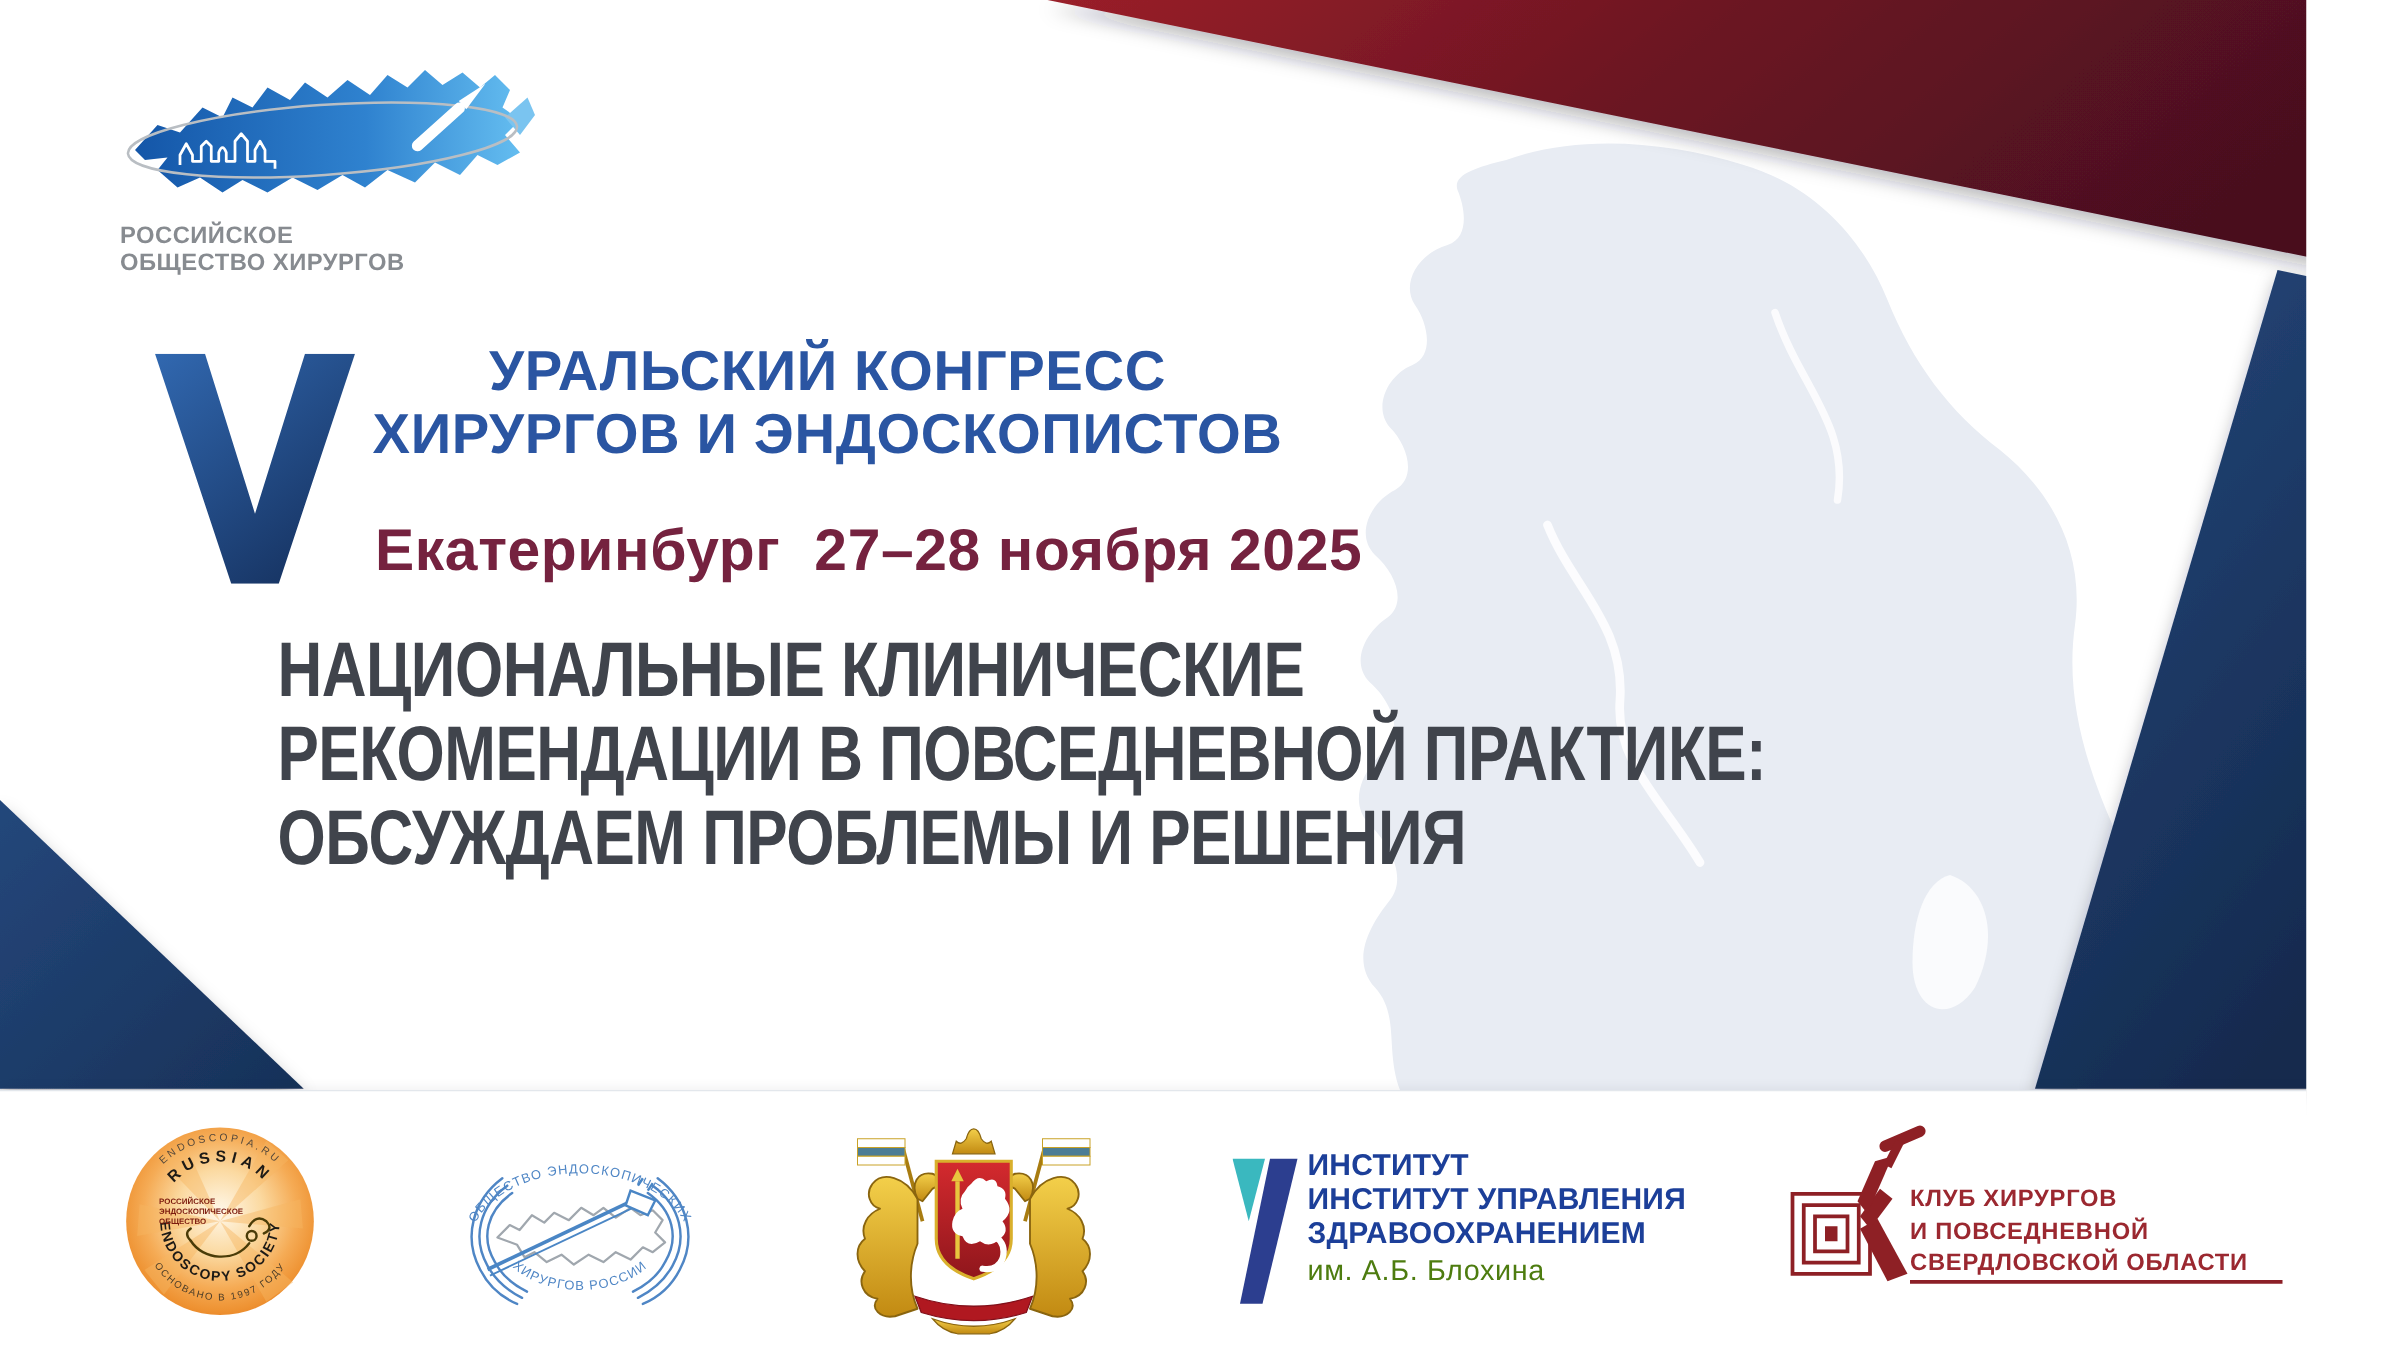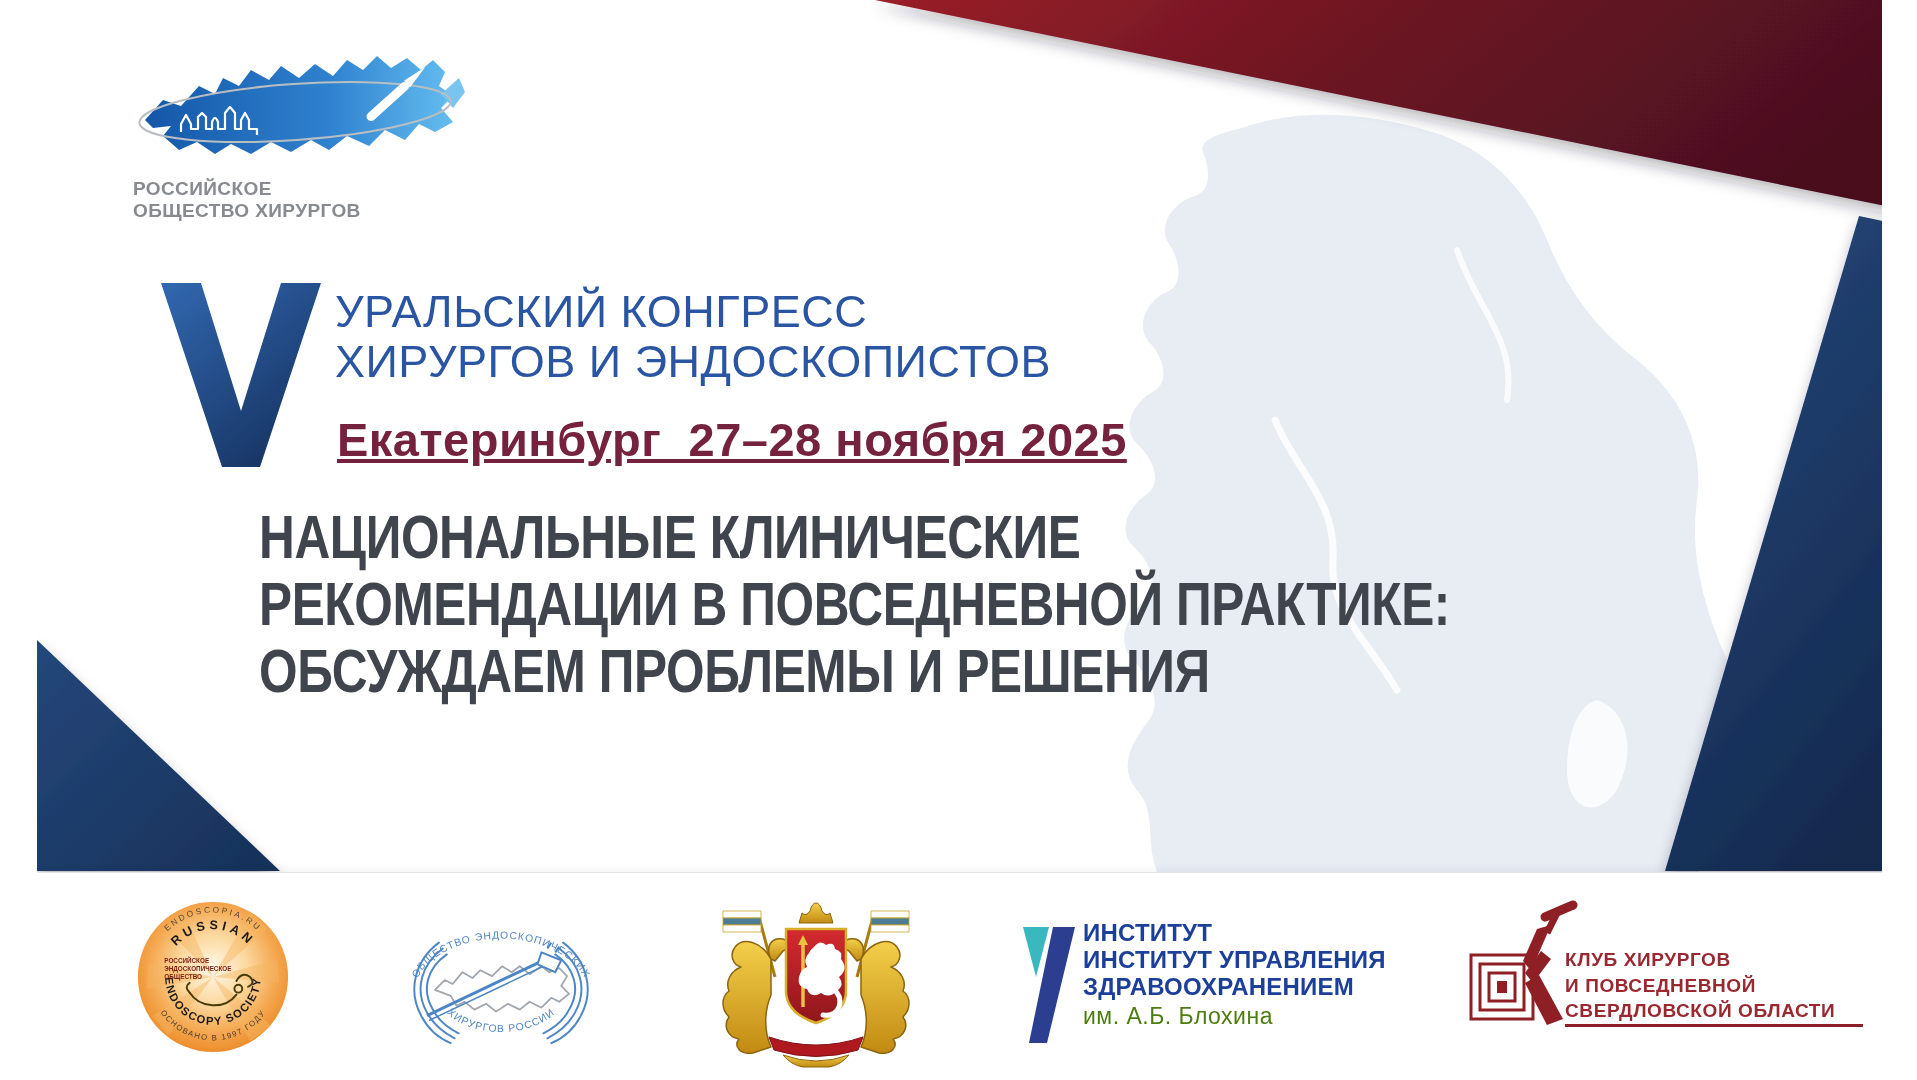--- a/index.html
+++ b/index.html
@@ -4,7 +4,7 @@
 <style>
   html,body{margin:0;padding:0;background:#fff;}
   .stage{position:relative;width:1845px;height:1080px;background:#ffffff;overflow:hidden;
-         font-family:"Liberation Sans", sans-serif;margin-left:37px;}
+         font-family:"Liberation Sans", sans-serif;}
   .abs{position:absolute;}
   svg{display:block;}
   

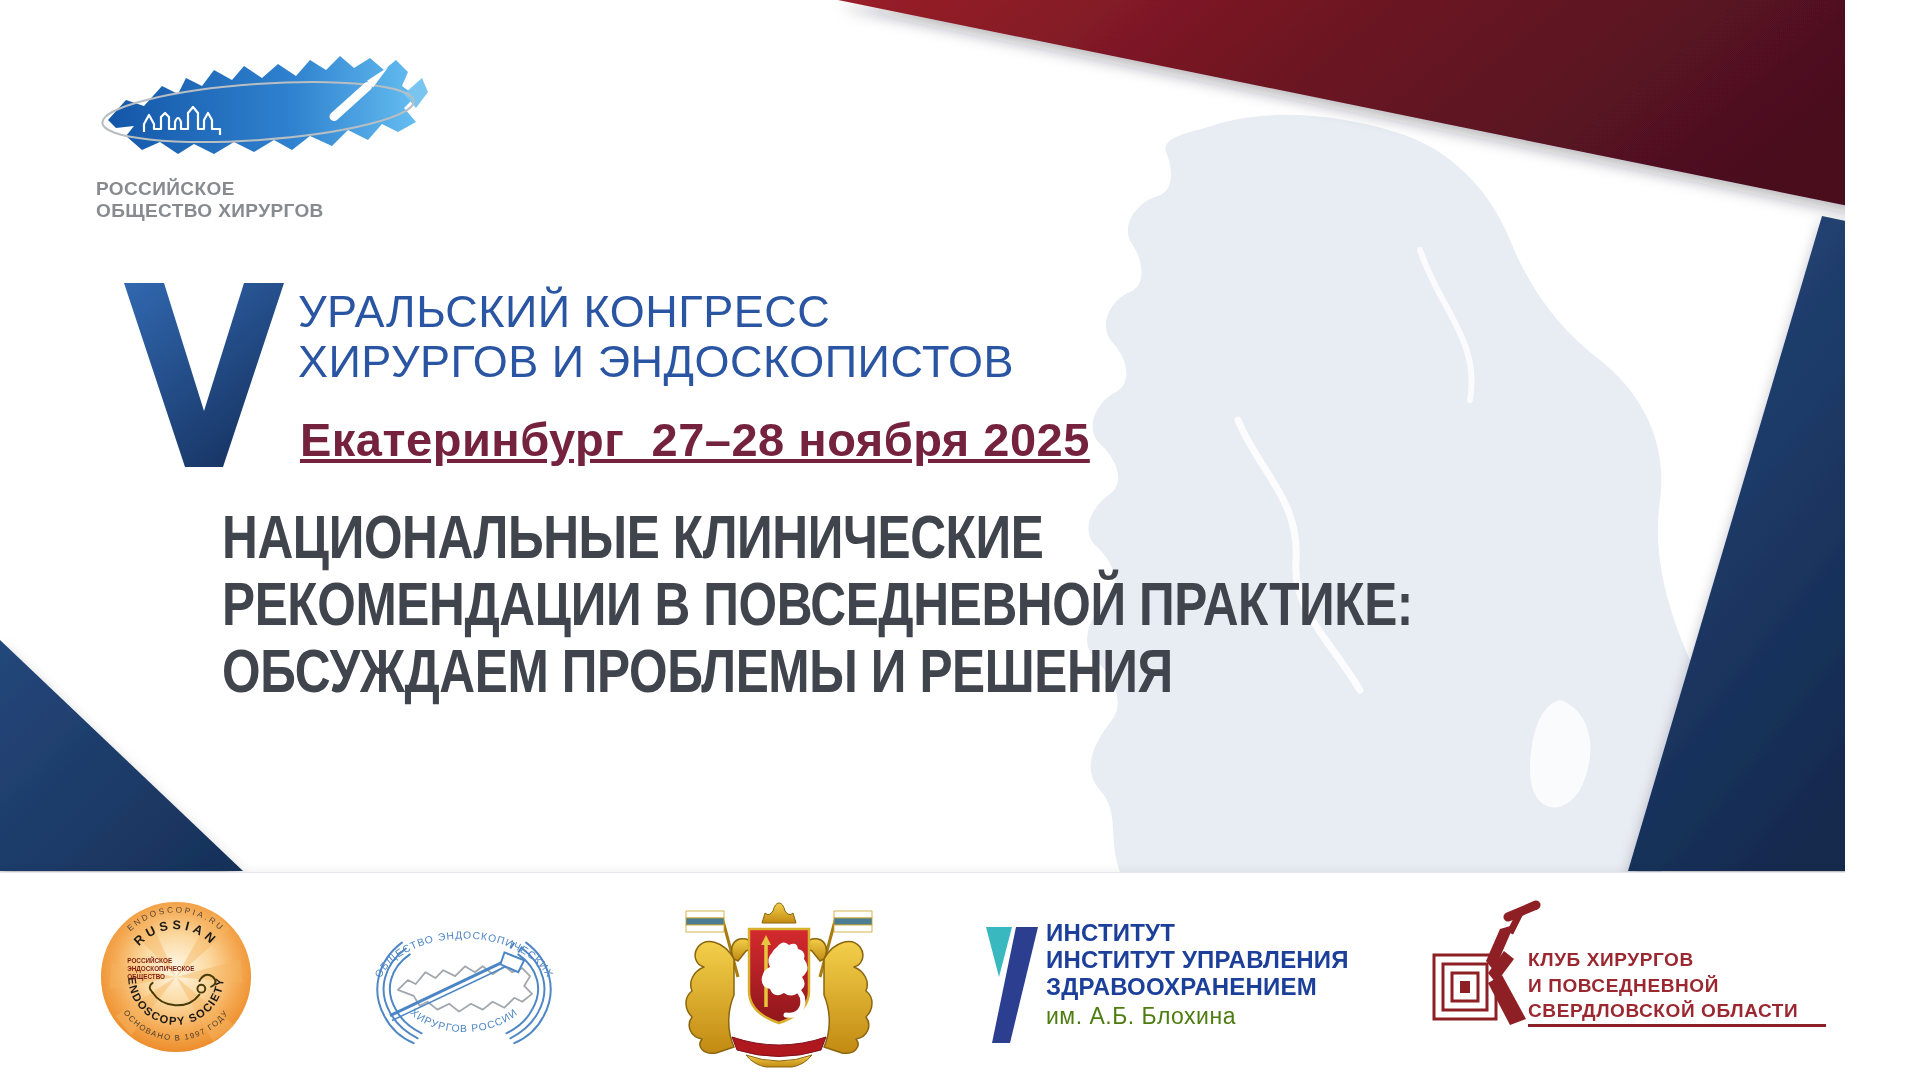--- a/index.html
+++ b/index.html
@@ -11,8 +11,8 @@
   .rsh-text{left:96px;top:178px;font-weight:bold;font-size:19px;line-height:22px;
             color:#878b90;letter-spacing:.4px;}
   
-  .congress-title{left:298px;top:287px;font-weight:normal;font-size:45px;line-height:50px;
-                  color:#2a55a2;white-space:nowrap;letter-spacing:.5px;}
+  .congress-title{left:298px;top:272px;font-weight:bold;font-size:45px;line-height:50px;
+                  color:#2a55a2;white-space:nowrap;letter-spacing:.5px;text-align:center;}
   .congress-date{left:300px;top:412px;font-weight:600;font-size:47px;color:#75223f;
                  white-space:pre;letter-spacing:.5px;text-decoration:underline;}
   

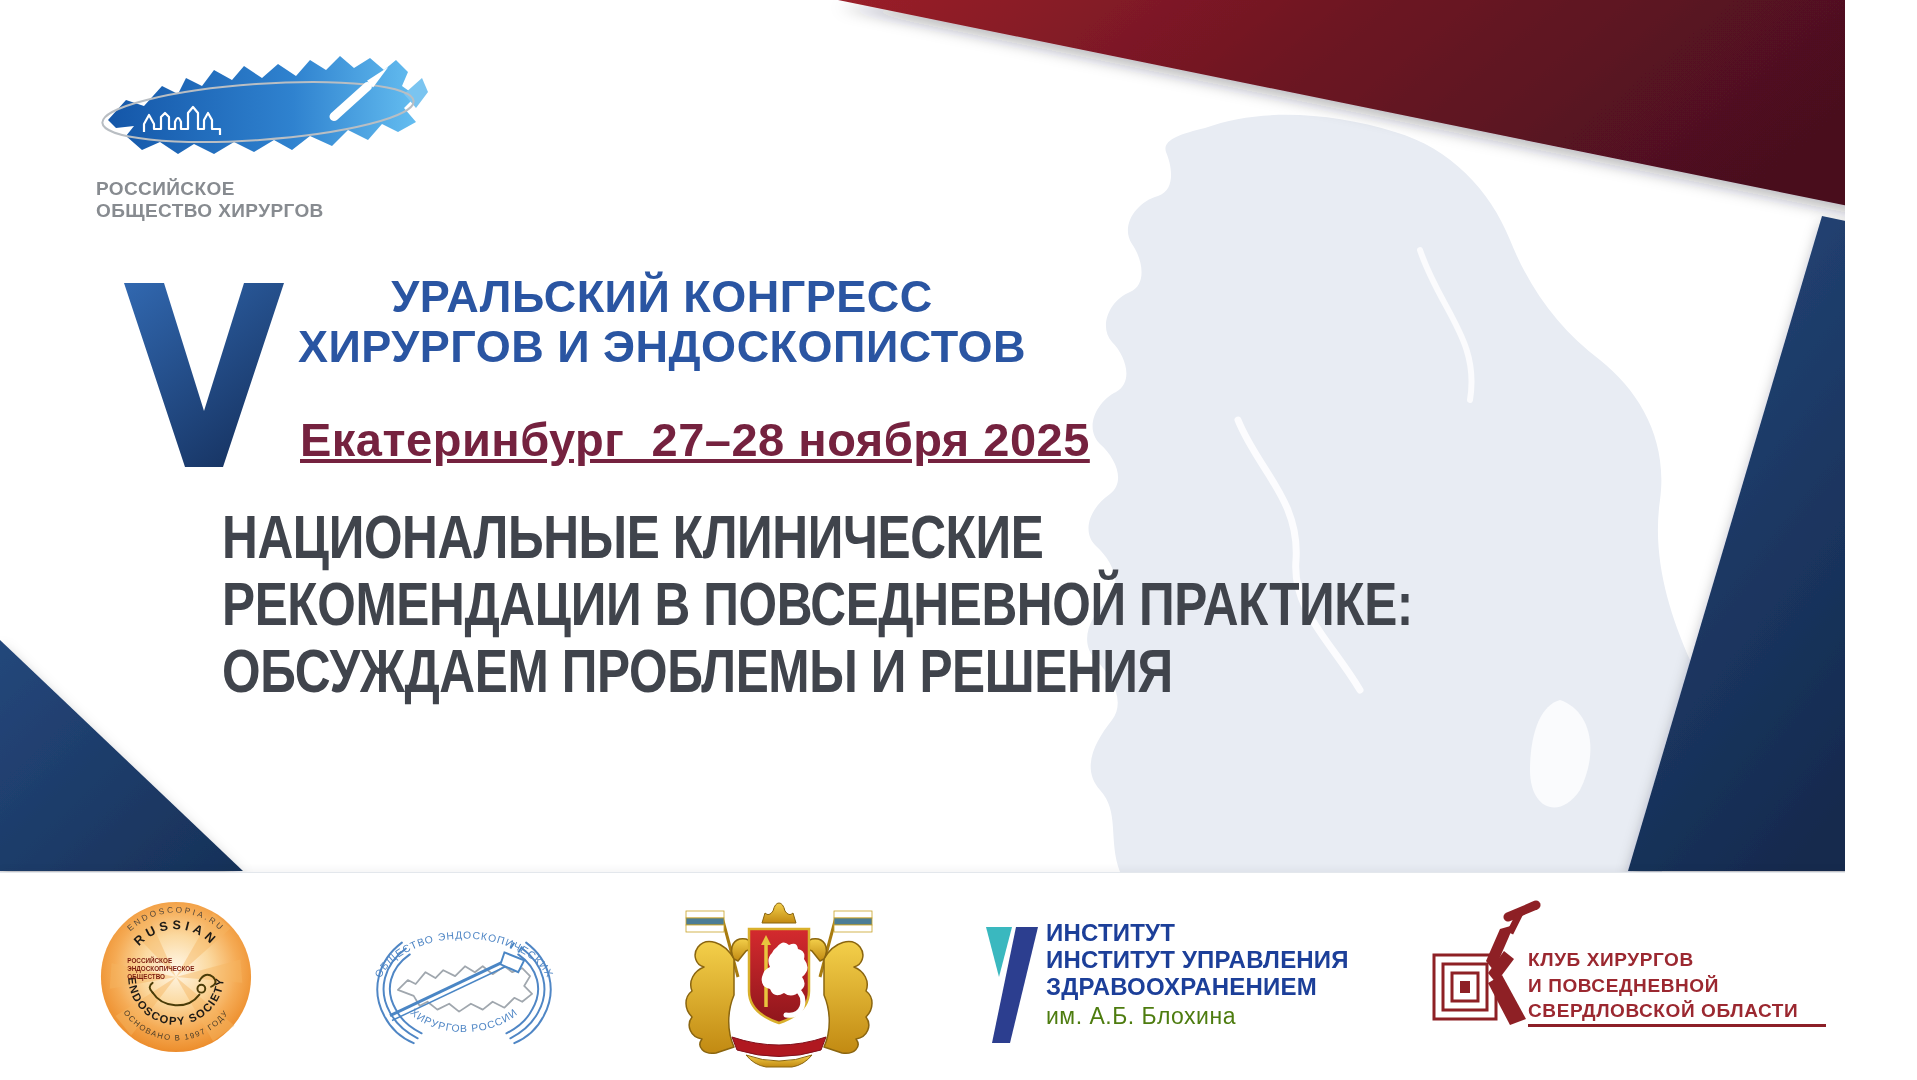--- a/index.html
+++ b/index.html
@@ -14,7 +14,7 @@
   .congress-title{left:298px;top:272px;font-weight:bold;font-size:45px;line-height:50px;
                   color:#2a55a2;white-space:nowrap;letter-spacing:.5px;text-align:center;}
   .congress-date{left:300px;top:412px;font-weight:600;font-size:47px;color:#75223f;
-                 white-space:pre;letter-spacing:.5px;text-decoration:underline;}
+                 white-space:pre;letter-spacing:.5px;}
   
   .headline{left:222px;top:503px;font-weight:bold;font-size:62px;line-height:67px;
             color:#40444c;white-space:nowrap;letter-spacing:-.5px;

